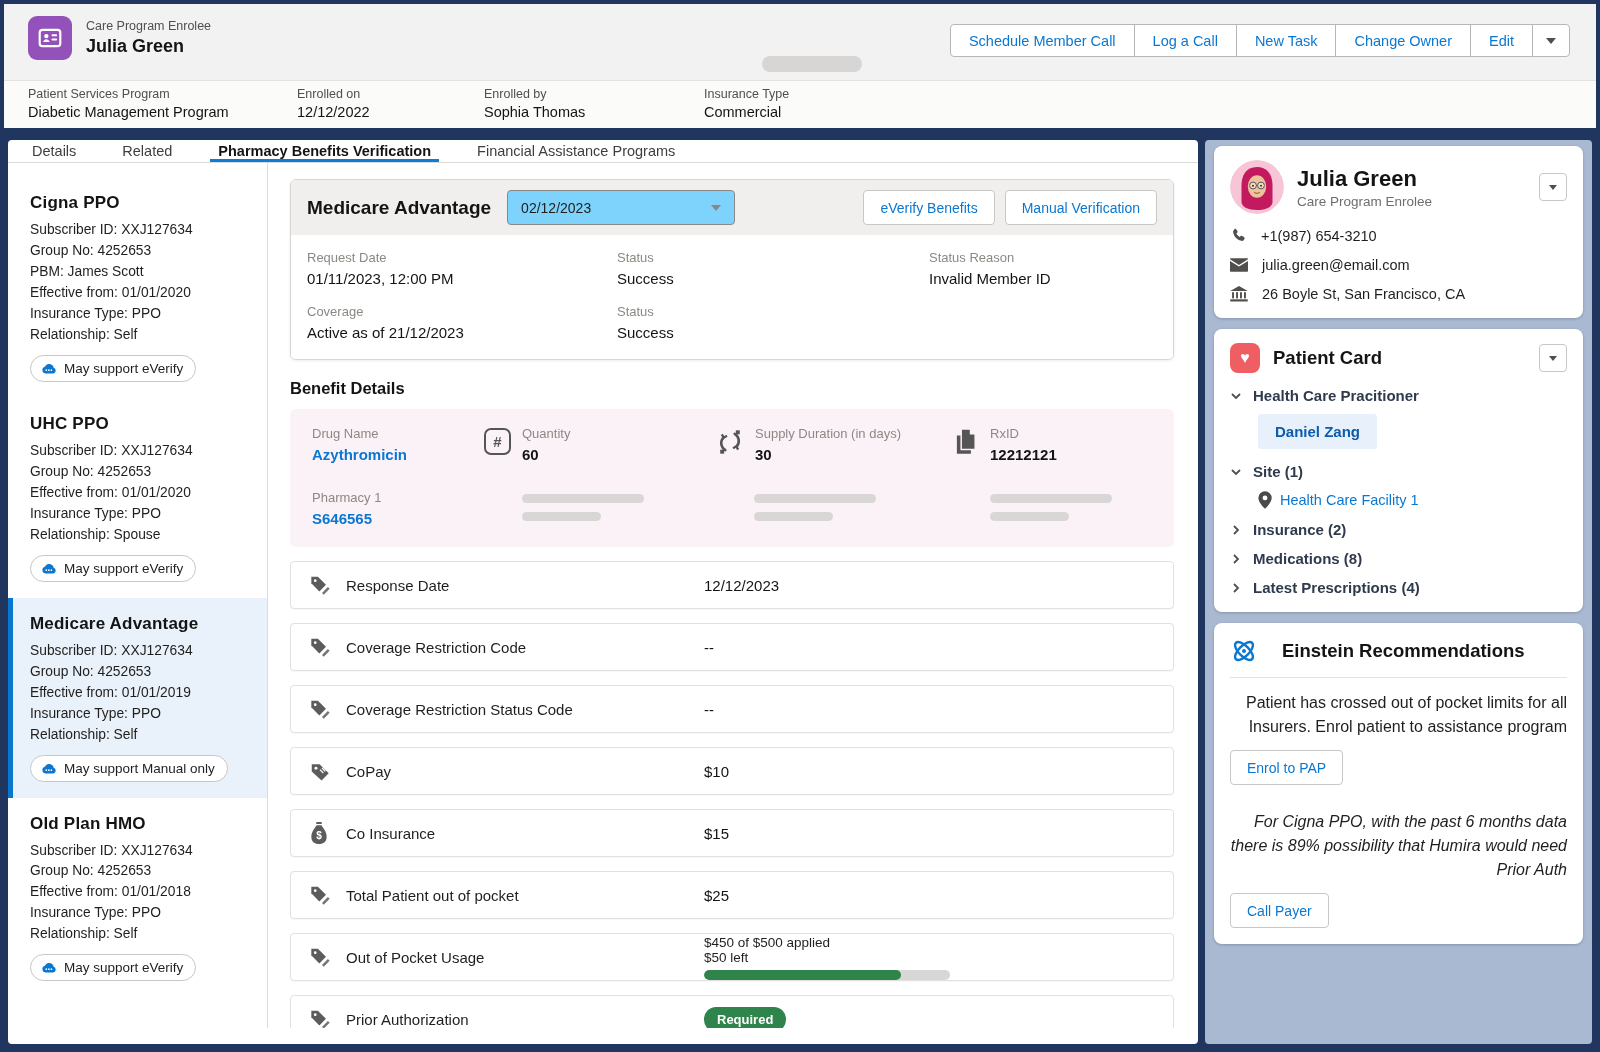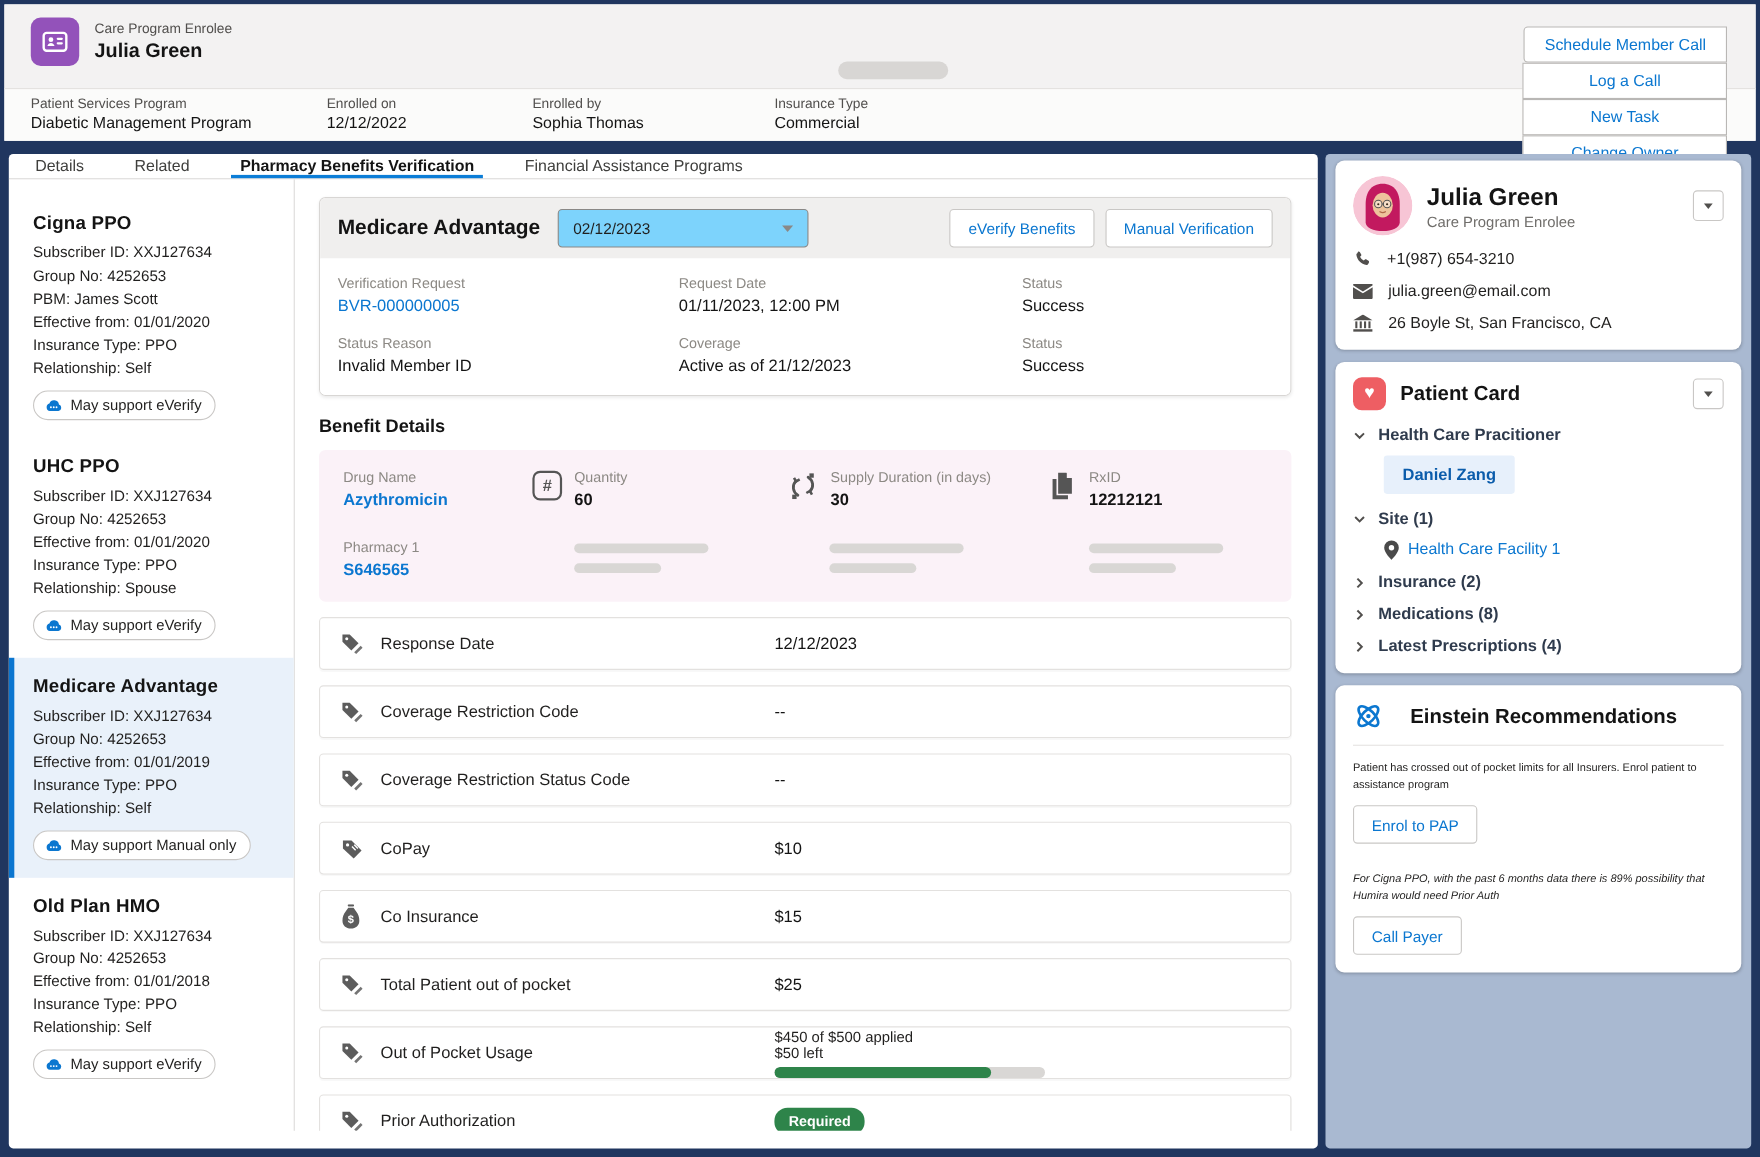--- a/index.html
+++ b/index.html
@@ -14,7 +14,7 @@
   .entity-text .elabel { font-size:12.5px; color:#514f4d; margin-bottom:3px; }
   .entity-text .ename { font-size:18px; font-weight:800; color:#141414; }
   .thumb { position:absolute; left:758px; top:52px; width:100px; height:16px; background:#d8d6d4; border-radius:8px; }
-  .actions { position:absolute; right:26px; top:20px; display:flex;flex-direction:column; }
+  .actions { position:absolute; right:26px; top:20px; display:flex; }
   .abtn { background:#fff; border:1px solid #b9b7b5; color:#0b77d0; font-size:14.5px; height:33px; padding:0 18px; margin-left:-1px; cursor:pointer; font-family:inherit; }
   .abtn:first-child { border-radius:4px 0 0 4px; margin-left:0; }
   .abtn.dd { width:38px; padding:0; border-radius:0 4px 4px 0; display:flex; align-items:center; justify-content:center; }

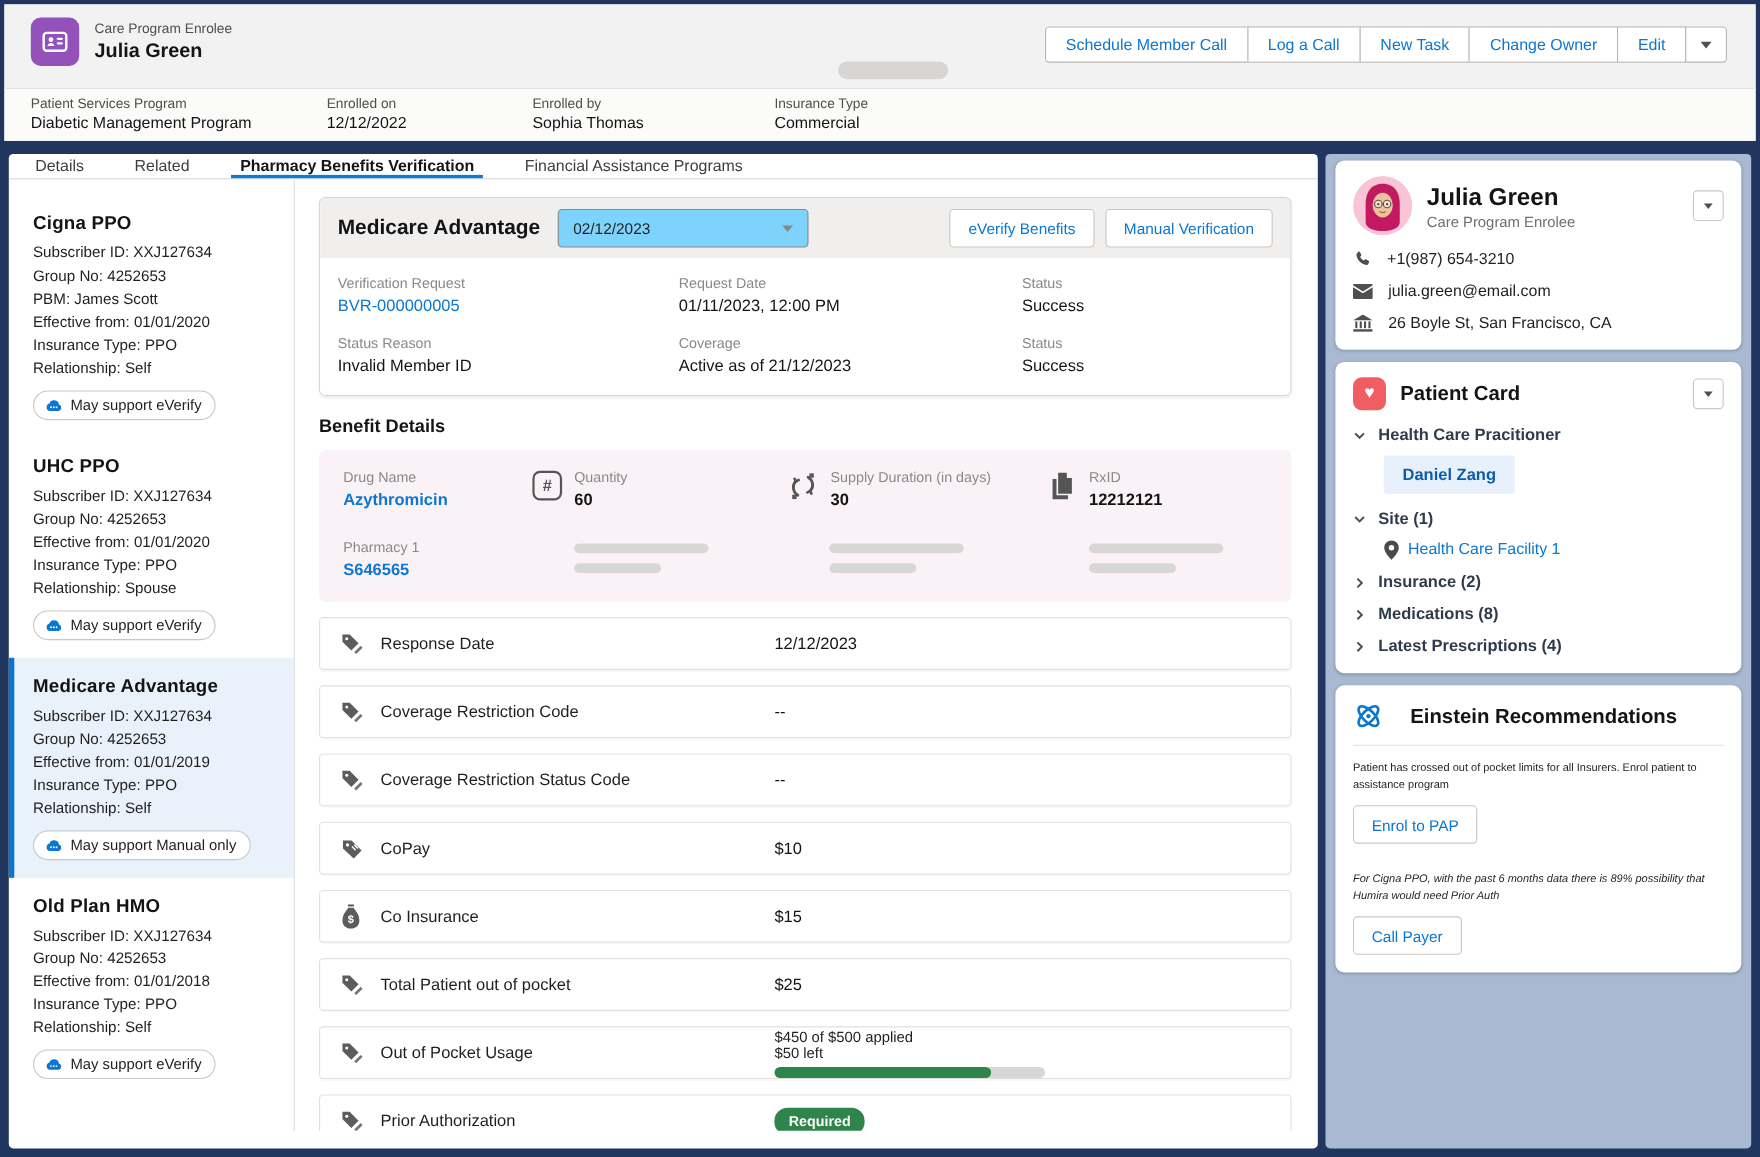--- a/index.html
+++ b/index.html
@@ -259,10 +259,6 @@
           </div>
         </div>
         <div class="vcard-body">
-          <div class="fld">
-              <div class="flabel">Verification Request</div>
-              <div class="fvalue link">BVR-000000005</div>
-            </div>
           <div class="fld">
               <div class="flabel">Request Date</div>
               <div class="fvalue">01/11/2023, 12:00 PM</div>

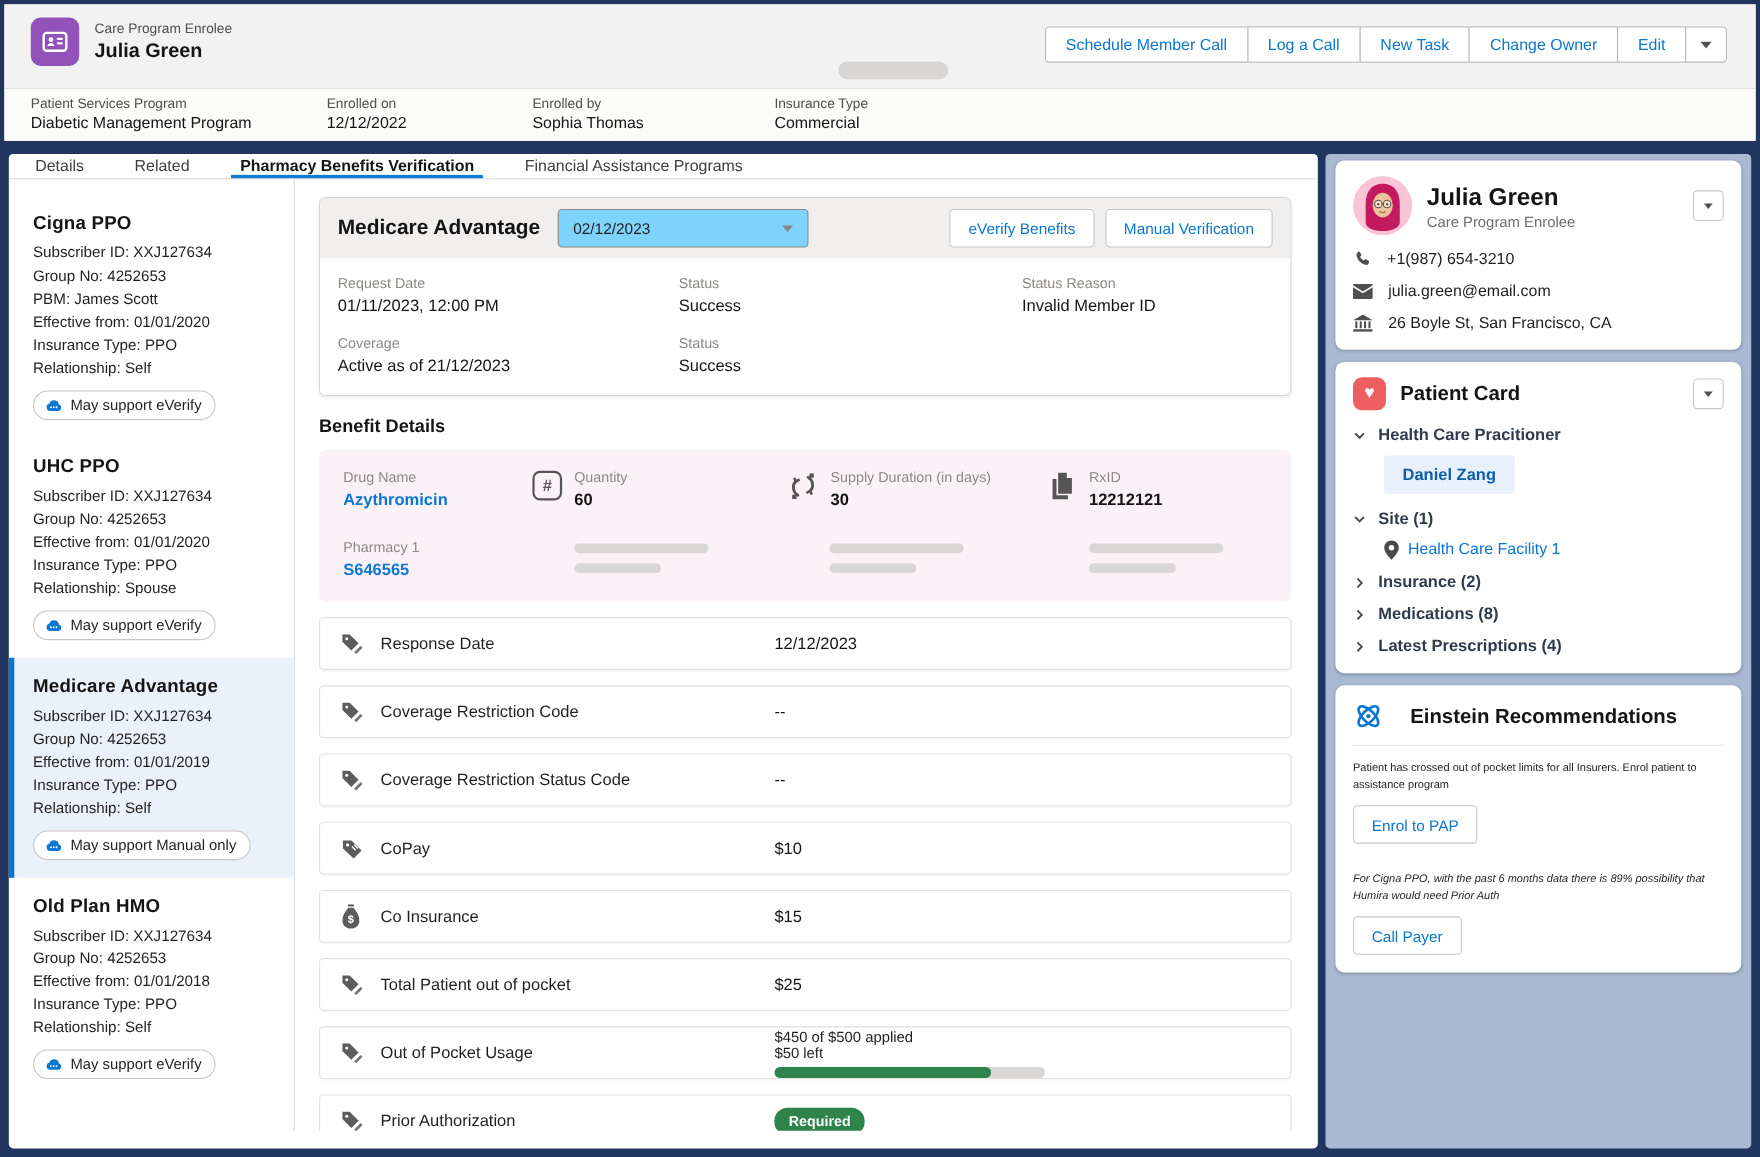--- a/index.html
+++ b/index.html
@@ -102,7 +102,7 @@
   .site-link span { font-size:14.5px; color:#0b77d0; }
 
   .ein-head { display:flex; align-items:center; gap:24px; padding-bottom:12px; border-bottom:1px solid #e5e3e1; margin-bottom:13px; }
-  .ein-text { font-size:10px; color:#201f1e; line-height:1.5; margin-bottom:11px; }
+  .ein-text { font-size:16px; color:#201f1e; line-height:1.5; margin-bottom:11px;text-align:right; }
   .ein-text.second { margin-top:25px;font-style:italic; }
 
   svg { display:block; }

